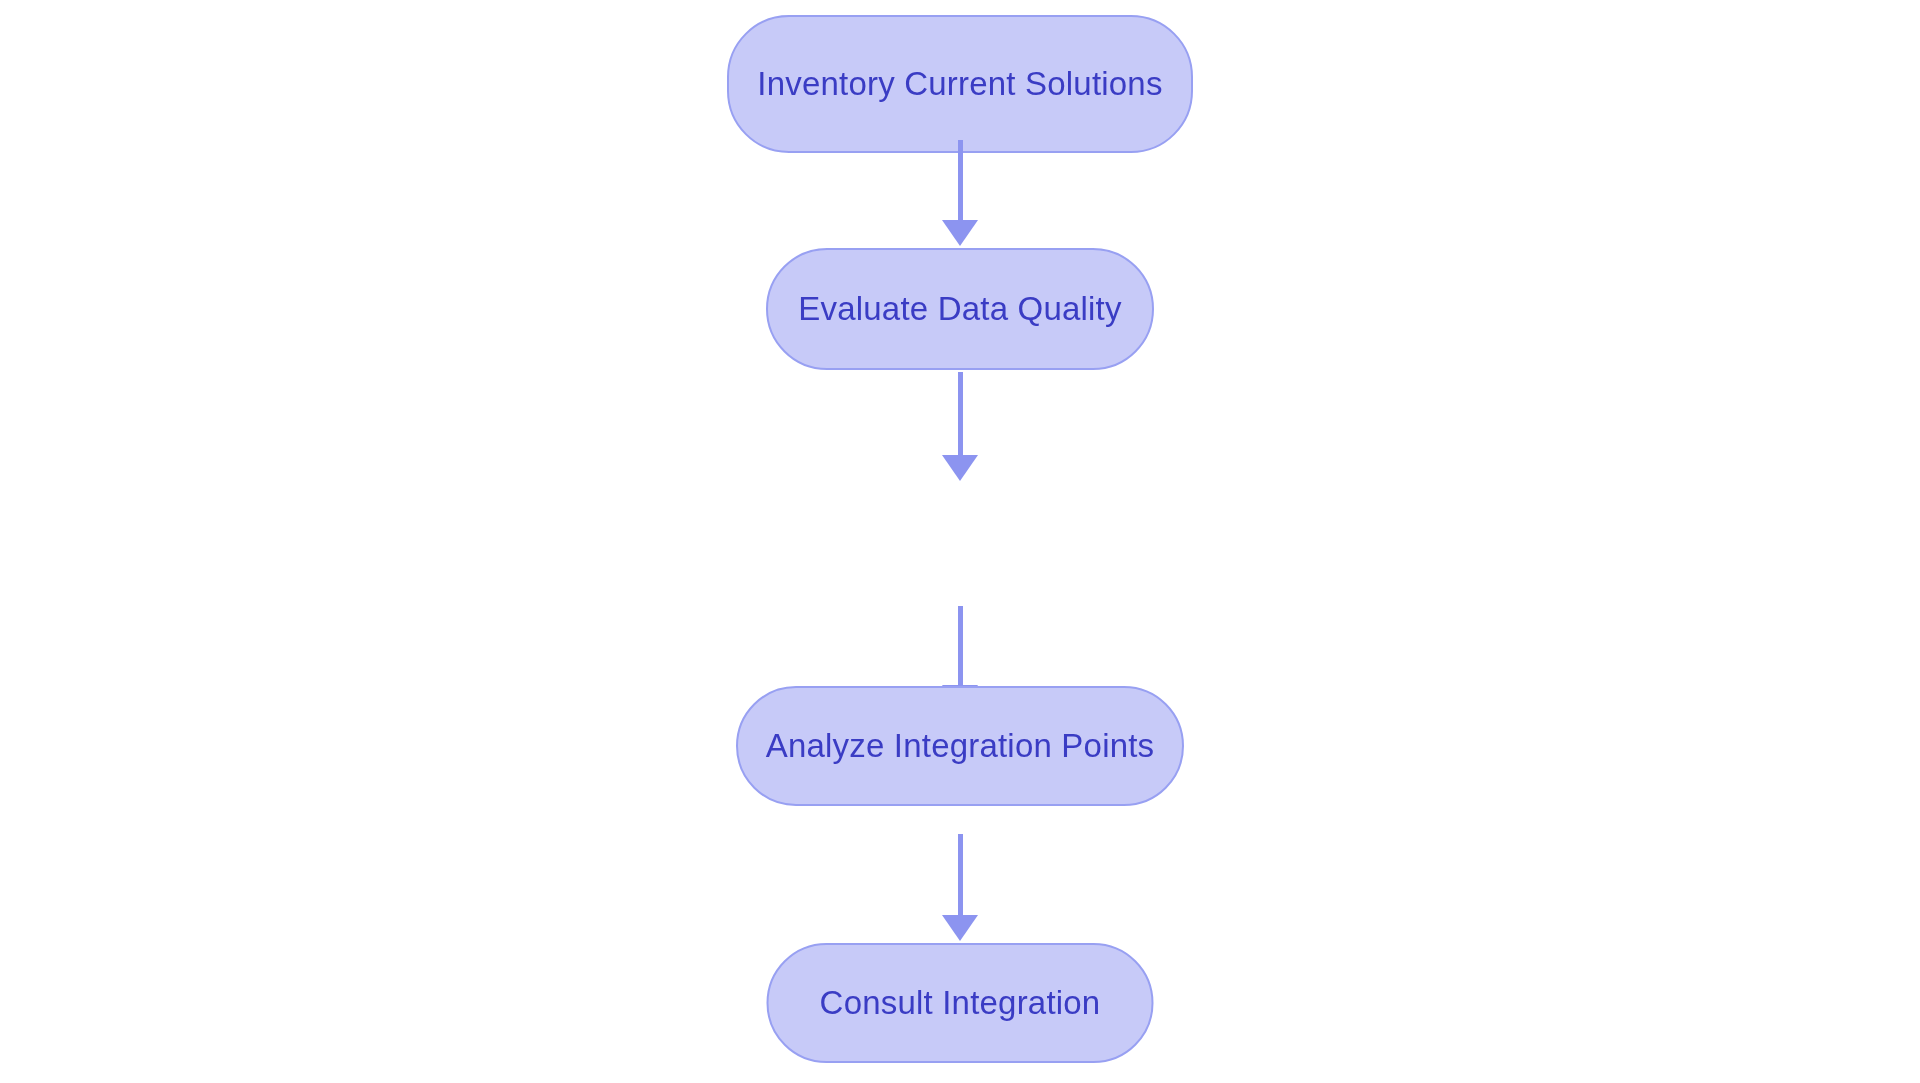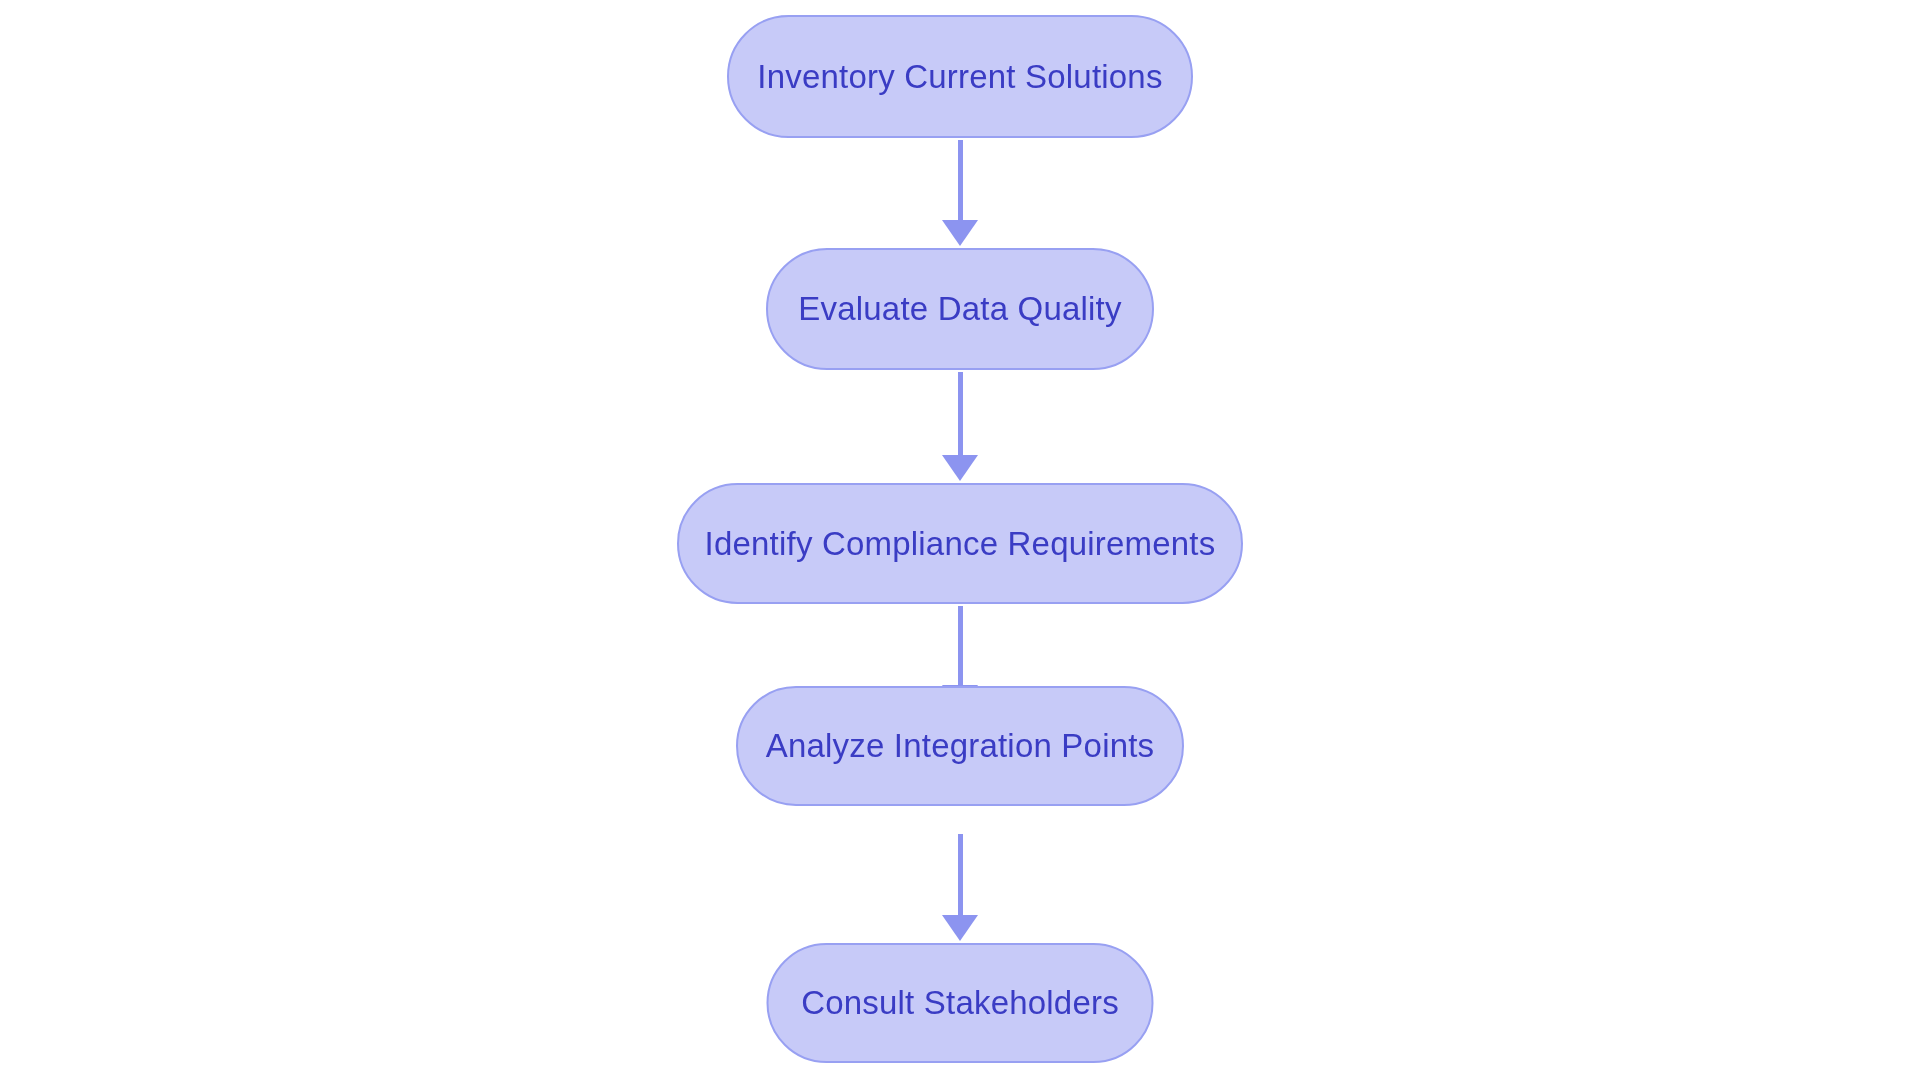--- a/index.html
+++ b/index.html
@@ -37,7 +37,7 @@
     white-space: nowrap;
     letter-spacing: 0.2px;
   }
-  .n1 { top: 15px;  width: 466px; height: 123px; }
+  .n1 { top: 15px;  width: 466px; height: 138px; }
   .n2 { top: 248px; width: 388px; height: 122px; }
   .n3 { top: 483px; width: 566px; height: 121px; }
   .n4 { top: 686px; width: 448px; height: 120px; }

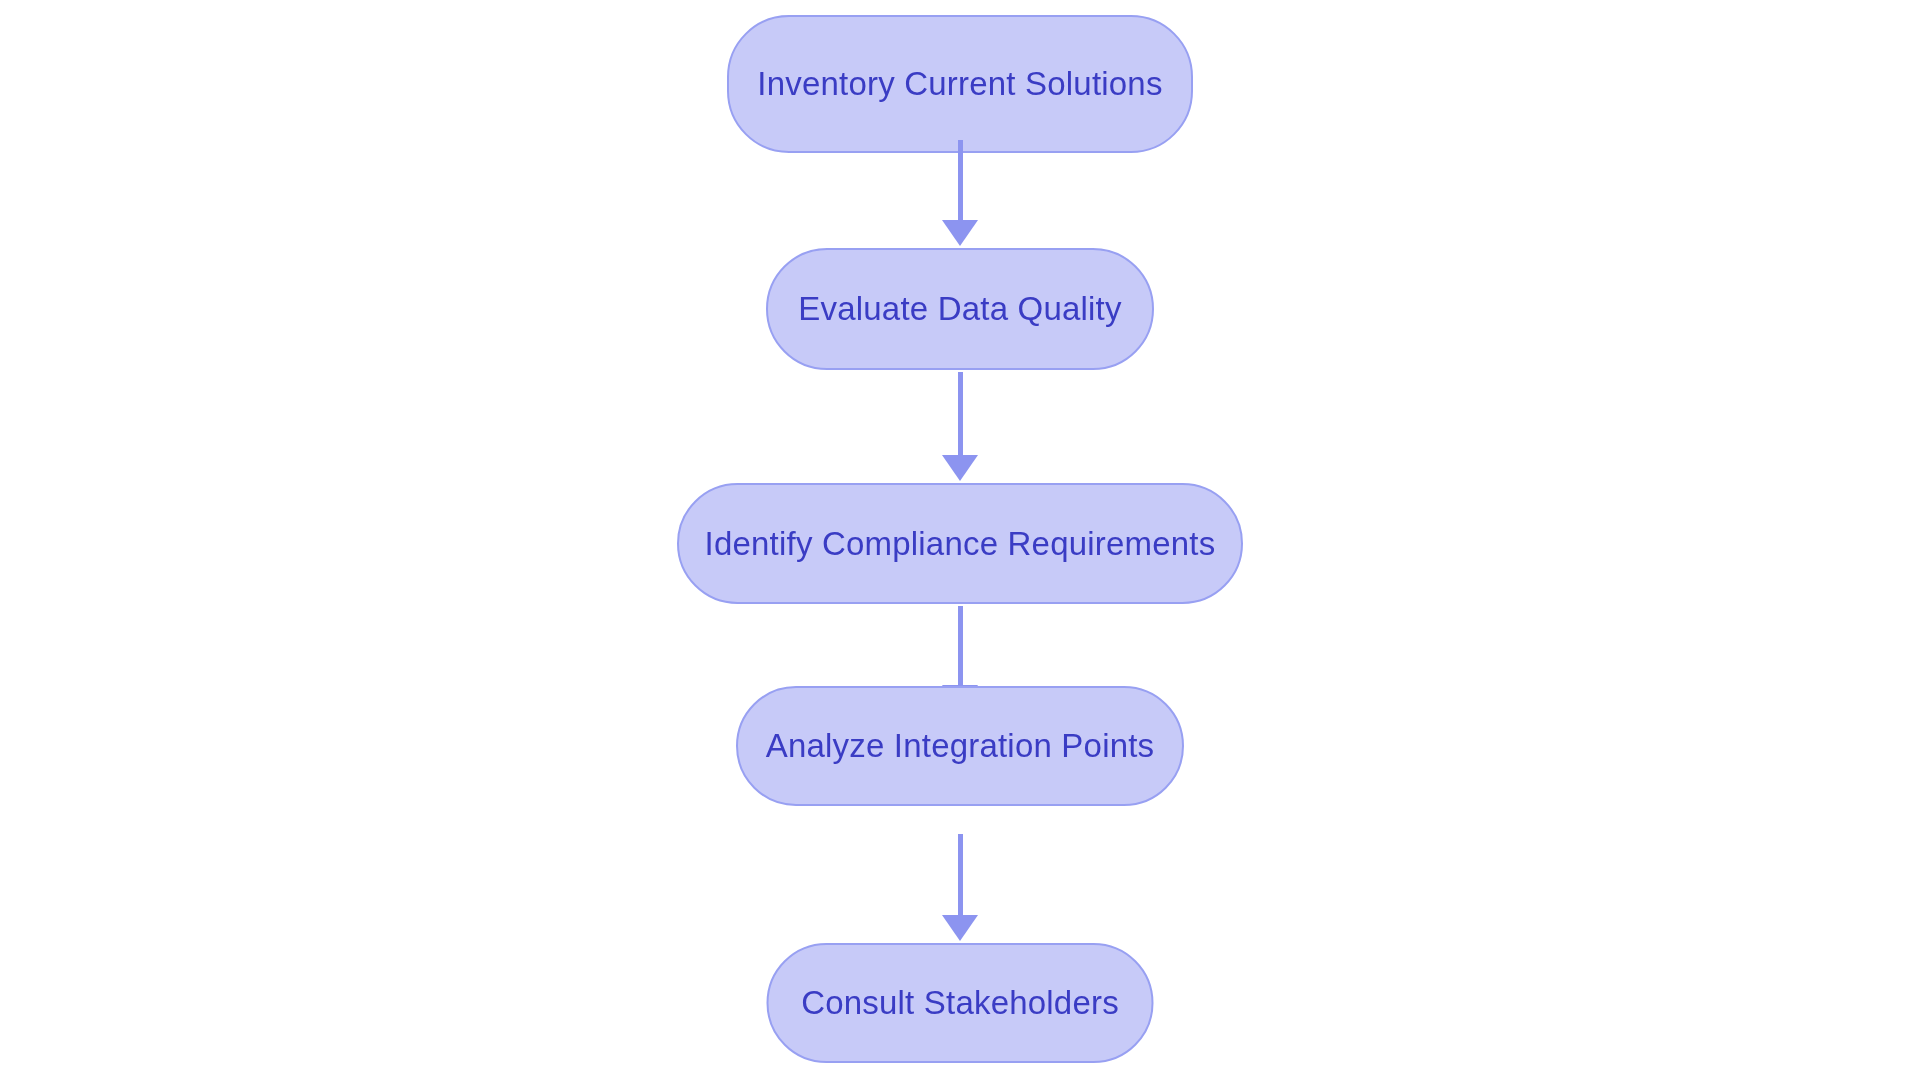--- a/index.html
+++ b/index.html
@@ -90,9 +90,6 @@
     <div class="arrow-head"></div>
   </div>
 
-  <div class="node n3">
-    <span class="node-label">Identify Compliance Requirements</span>
-  </div>
 
   <div class="arrow a3">
     <div class="arrow-line"></div>

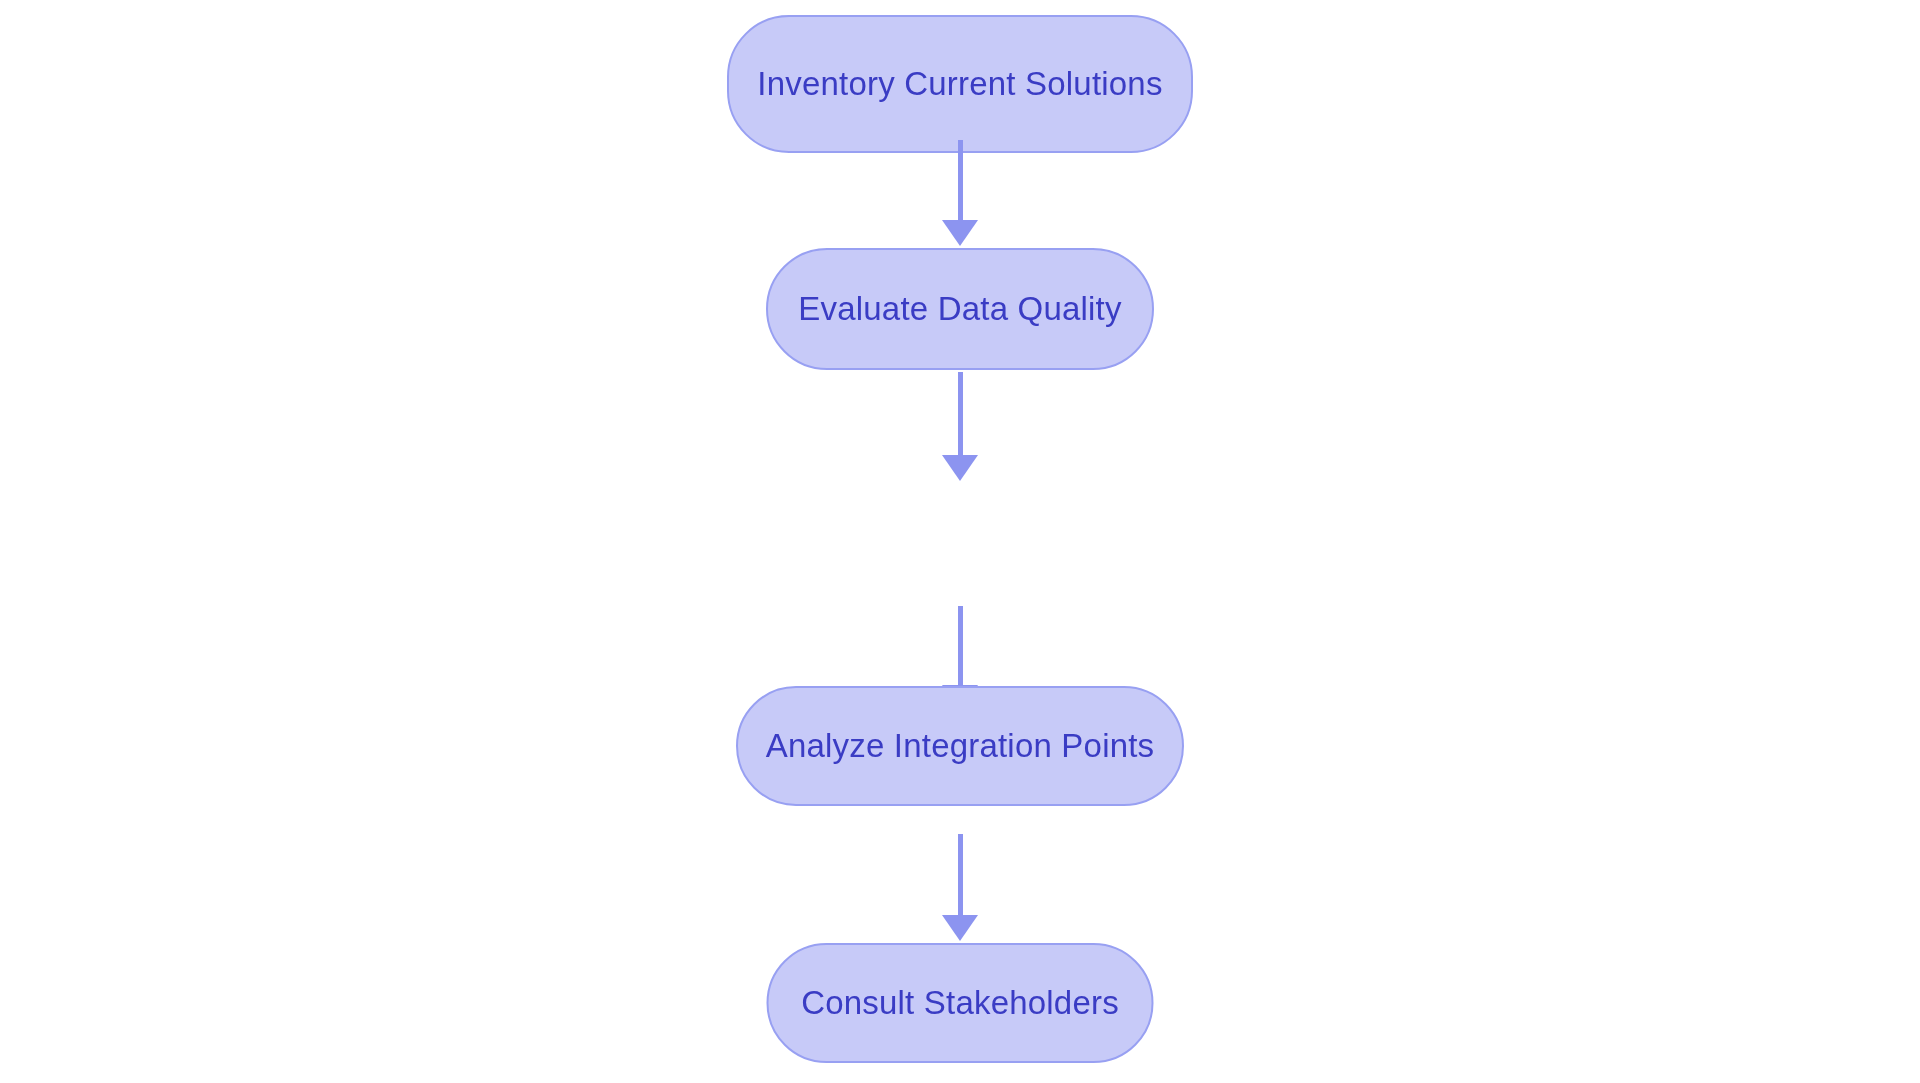--- a/index.html
+++ b/index.html
@@ -106,7 +106,7 @@
   </div>
 
   <div class="node n5">
-    <span class="node-label">Consult Stakeholders</span>
+    <span class="node-label">Consult Integration</span>
   </div>
 
 </div>

